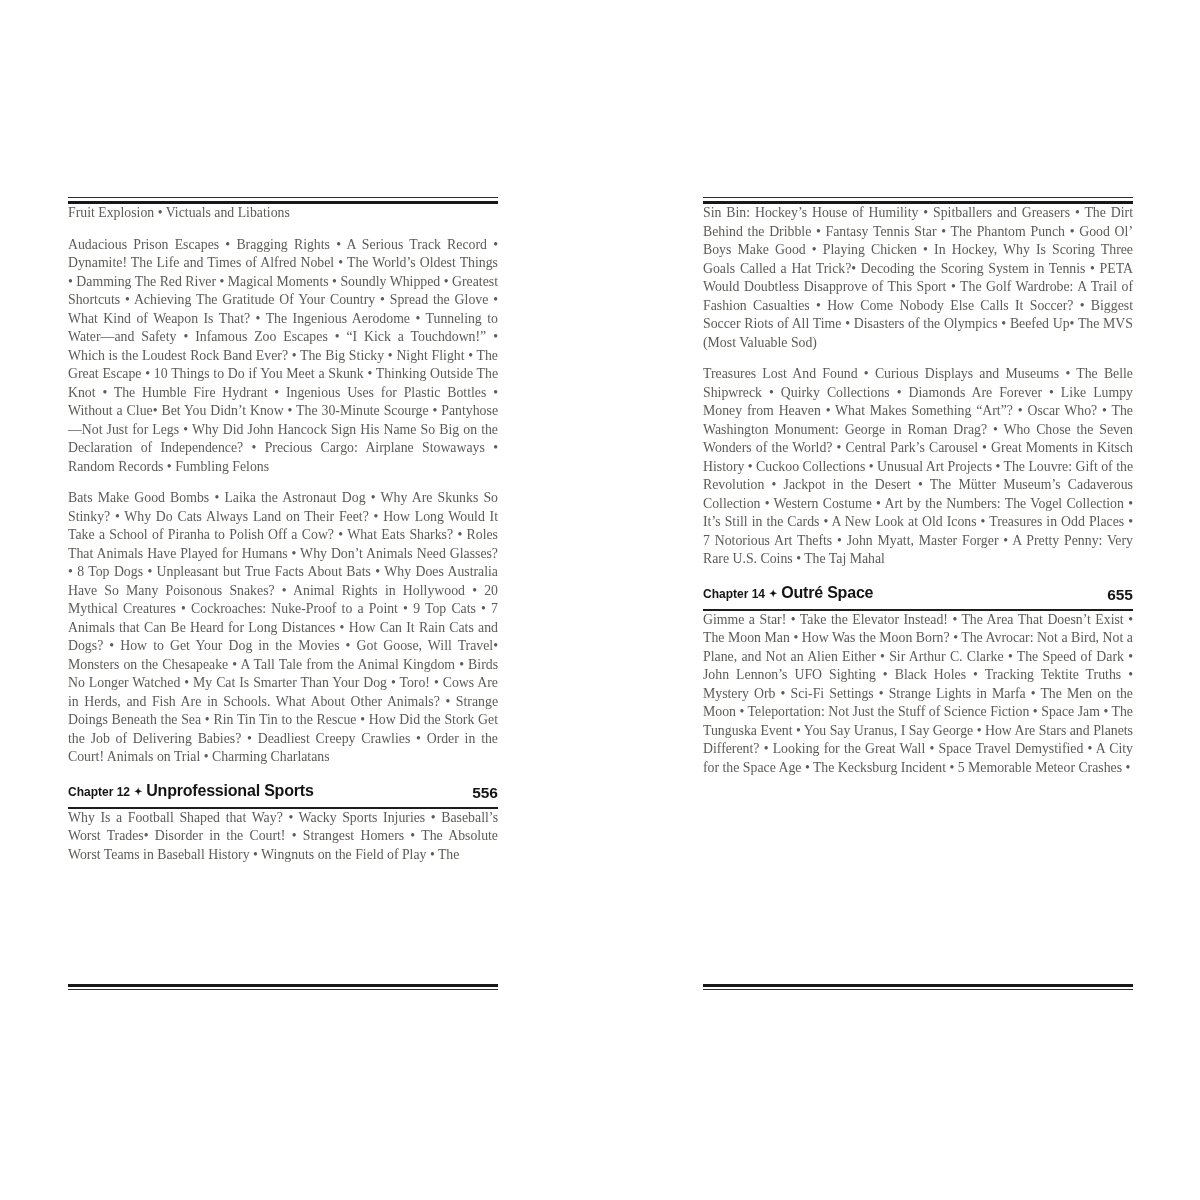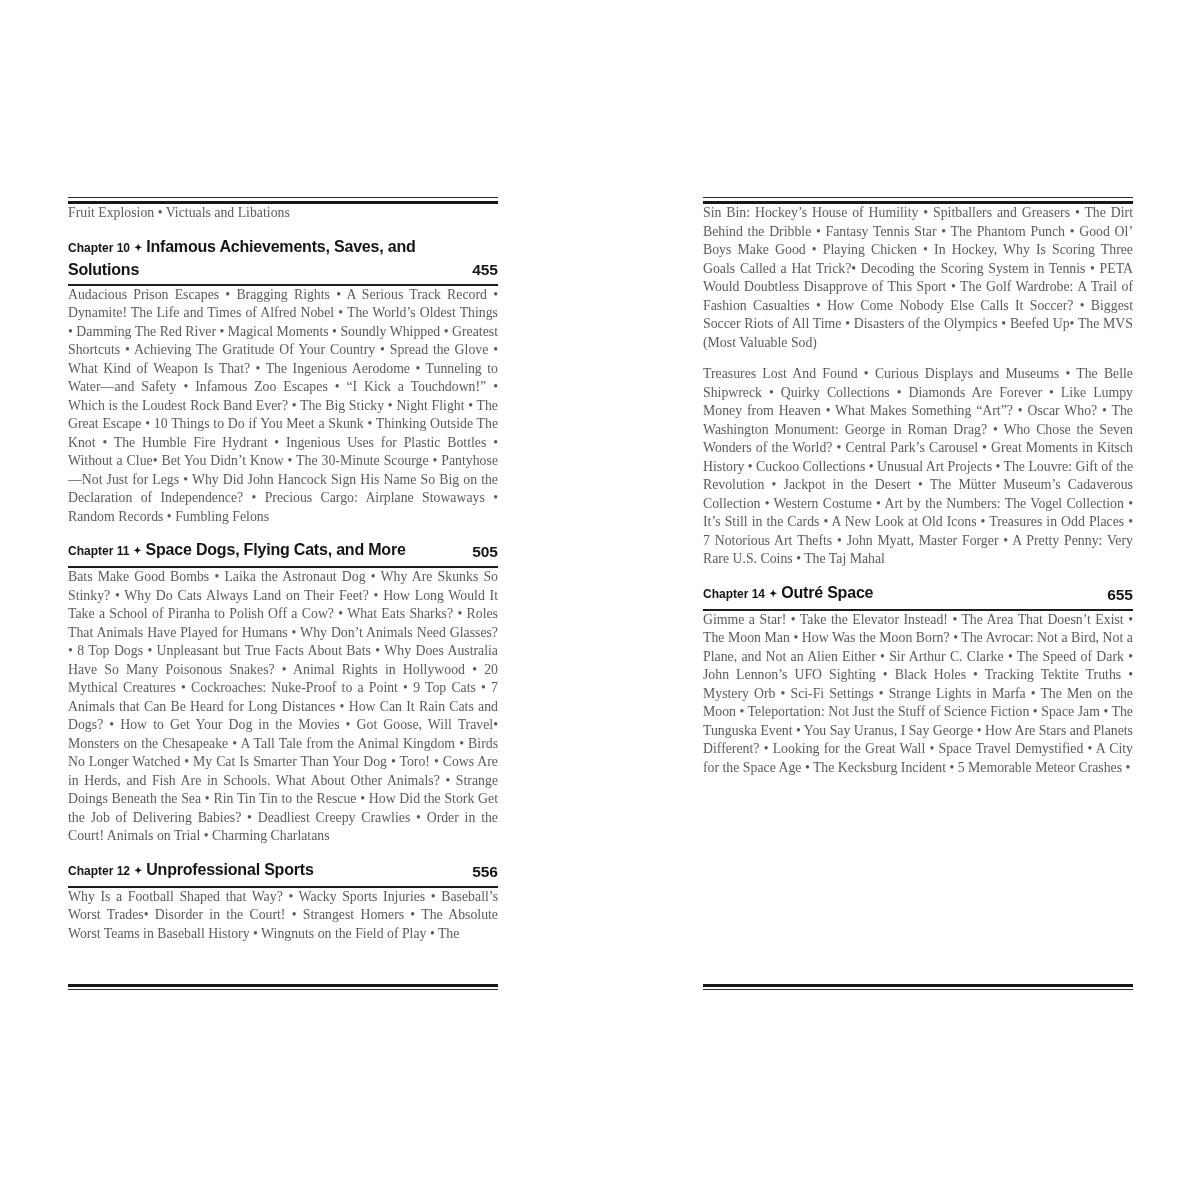--- a/index.html
+++ b/index.html
@@ -35,12 +35,6 @@
     <p class="toc-body">Fruit Explosion • Victuals and Libations</p>
     <div class="chapters">
   <section class="chapter">
-    <h2 class="chap-head">
-      <span class="head-left">
-        <span class="chap-label">Chapter 10</span><span class="diamond">✦</span><span class="chap-title">Infamous Achievements, Saves, and Solutions</span>
-      </span>
-      <span class="chap-page">455</span>
-    </h2>
     <p class="toc-body chap-body">Audacious Prison Escapes • Bragging Rights • A Serious Track Record • Dynamite! The Life and Times of Alfred Nobel • The World’s Oldest Things • Damming The Red River • Magical Moments • Soundly Whipped • Greatest Shortcuts • Achieving The Gratitude Of Your Country • Spread the Glove • What Kind of Weapon Is That? • The Ingenious Aerodome • Tunneling to Water—and Safety • Infamous Zoo Escapes • “I Kick a Touchdown!” • Which is the Loudest Rock Band Ever? • The Big Sticky • Night Flight • The Great Escape • 10 Things to Do if You Meet a Skunk • Thinking Outside The Knot • The Humble Fire Hydrant • Ingenious Uses for Plastic Bottles • Without a Clue• Bet You Didn’t Know • The 30-Minute Scourge • Pantyhose—Not Just for Legs • Why Did John Hancock Sign His Name So Big on the Declaration of Independence? • Precious Cargo: Airplane Stowaways • Random Records • Fumbling Felons</p>
   </section>
 

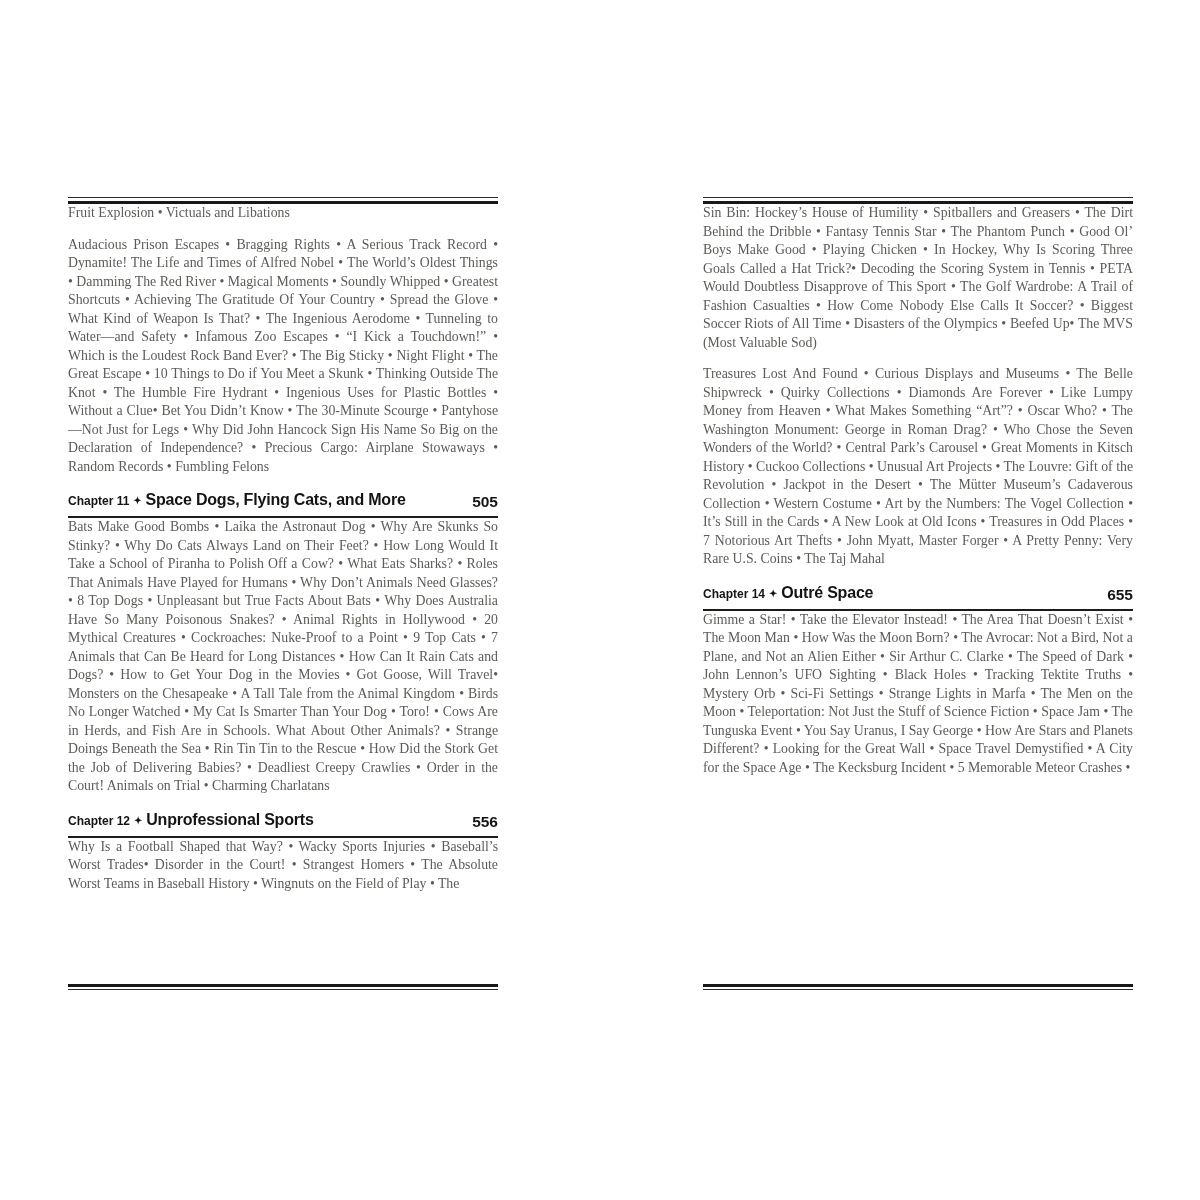--- a/index.html
+++ b/index.html
@@ -39,12 +39,6 @@
   </section>
 
   <section class="chapter">
-    <h2 class="chap-head">
-      <span class="head-left">
-        <span class="chap-label">Chapter 11</span><span class="diamond">✦</span><span class="chap-title">Space Dogs, Flying Cats, and More</span>
-      </span>
-      <span class="chap-page">505</span>
-    </h2>
     <p class="toc-body chap-body">Bats Make Good Bombs • Laika the Astronaut Dog • Why Are Skunks So Stinky? • Why Do Cats Always Land on Their Feet? • How Long Would It Take a School of Piranha to Polish Off a Cow? • What Eats Sharks? • Roles That Animals Have Played for Humans • Why Don’t Animals Need Glasses? • 8 Top Dogs • Unpleasant but True Facts About Bats • Why Does Australia Have So Many Poisonous Snakes? • Animal Rights in Hollywood • 20 Mythical Creatures • Cockroaches: Nuke-Proof to a Point • 9 Top Cats • 7 Animals that Can Be Heard for Long Distances • How Can It Rain Cats and Dogs? • How to Get Your Dog in the Movies • Got Goose, Will Travel• Monsters on the Chesapeake • A Tall Tale from the Animal Kingdom • Birds No Longer Watched • My Cat Is Smarter Than Your Dog • Toro! • Cows Are in Herds, and Fish Are in Schools. What About Other Animals? • Strange Doings Beneath the Sea • Rin Tin Tin to the Rescue • How Did the Stork Get the Job of Delivering Babies? • Deadliest Creepy Crawlies • Order in the Court! Animals on Trial • Charming Charlatans</p>
   </section>
 

